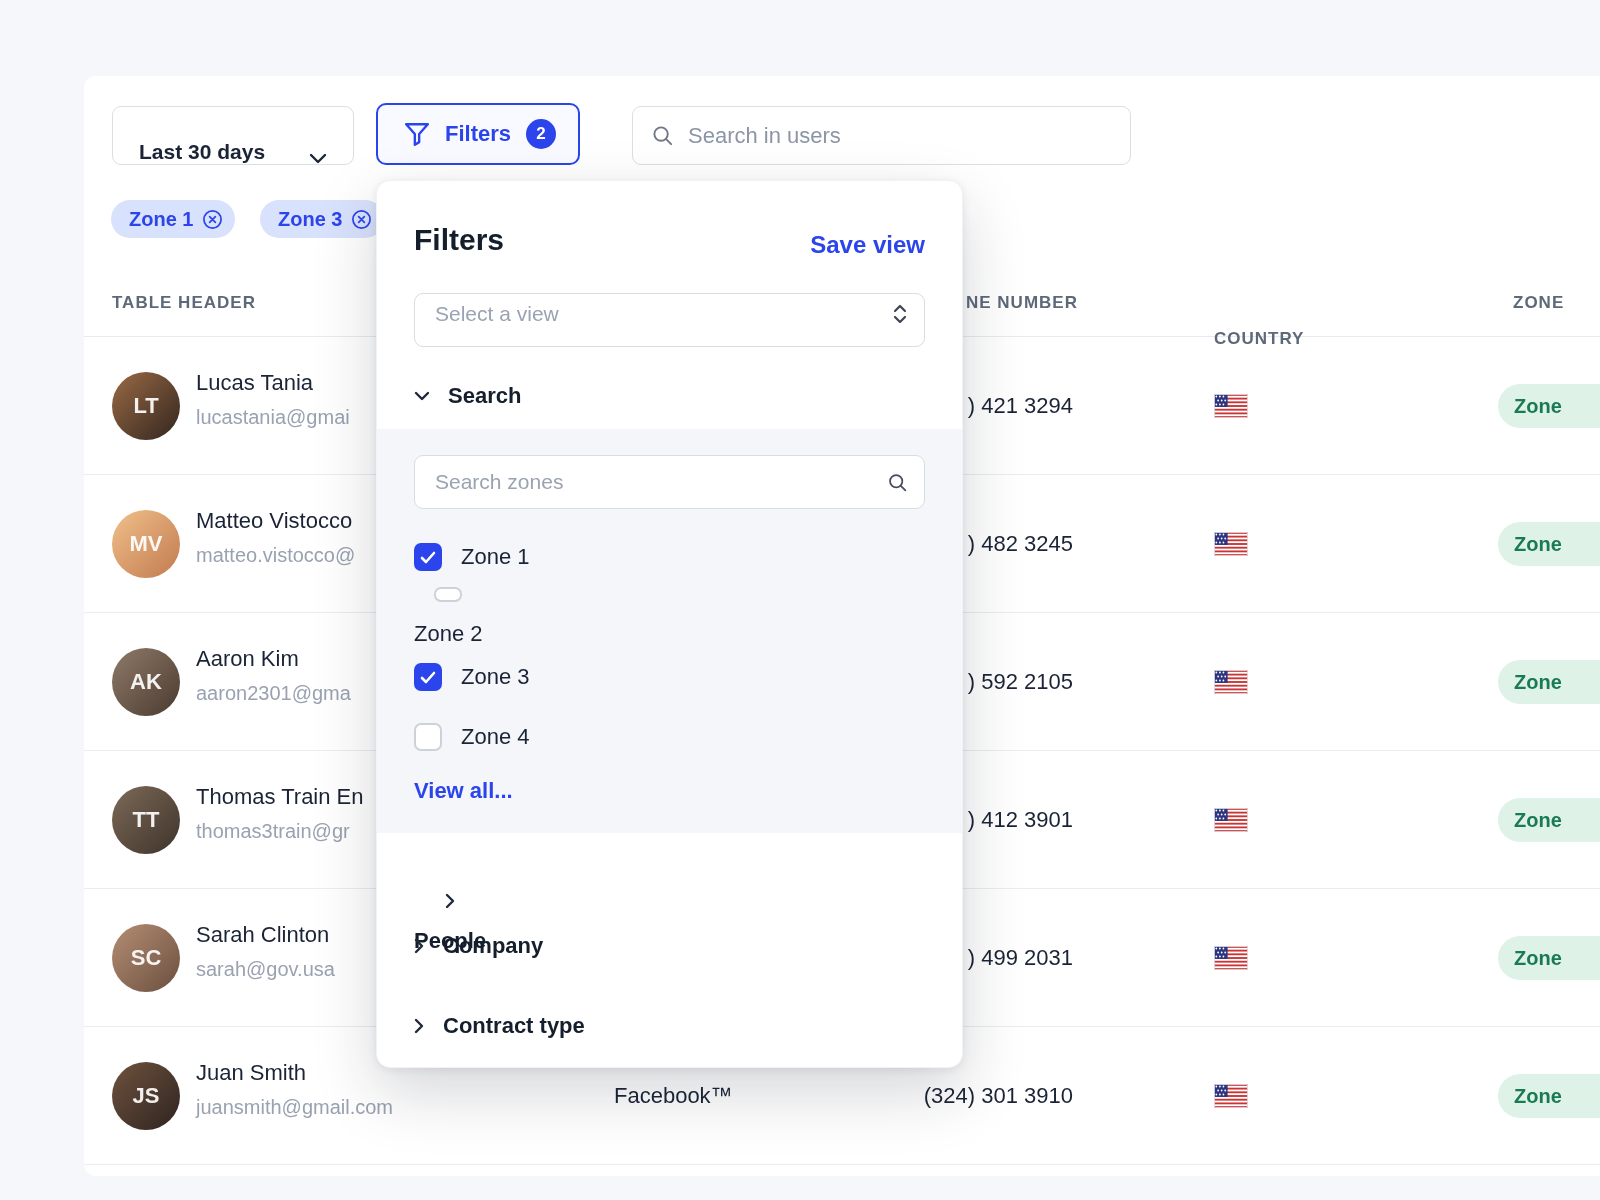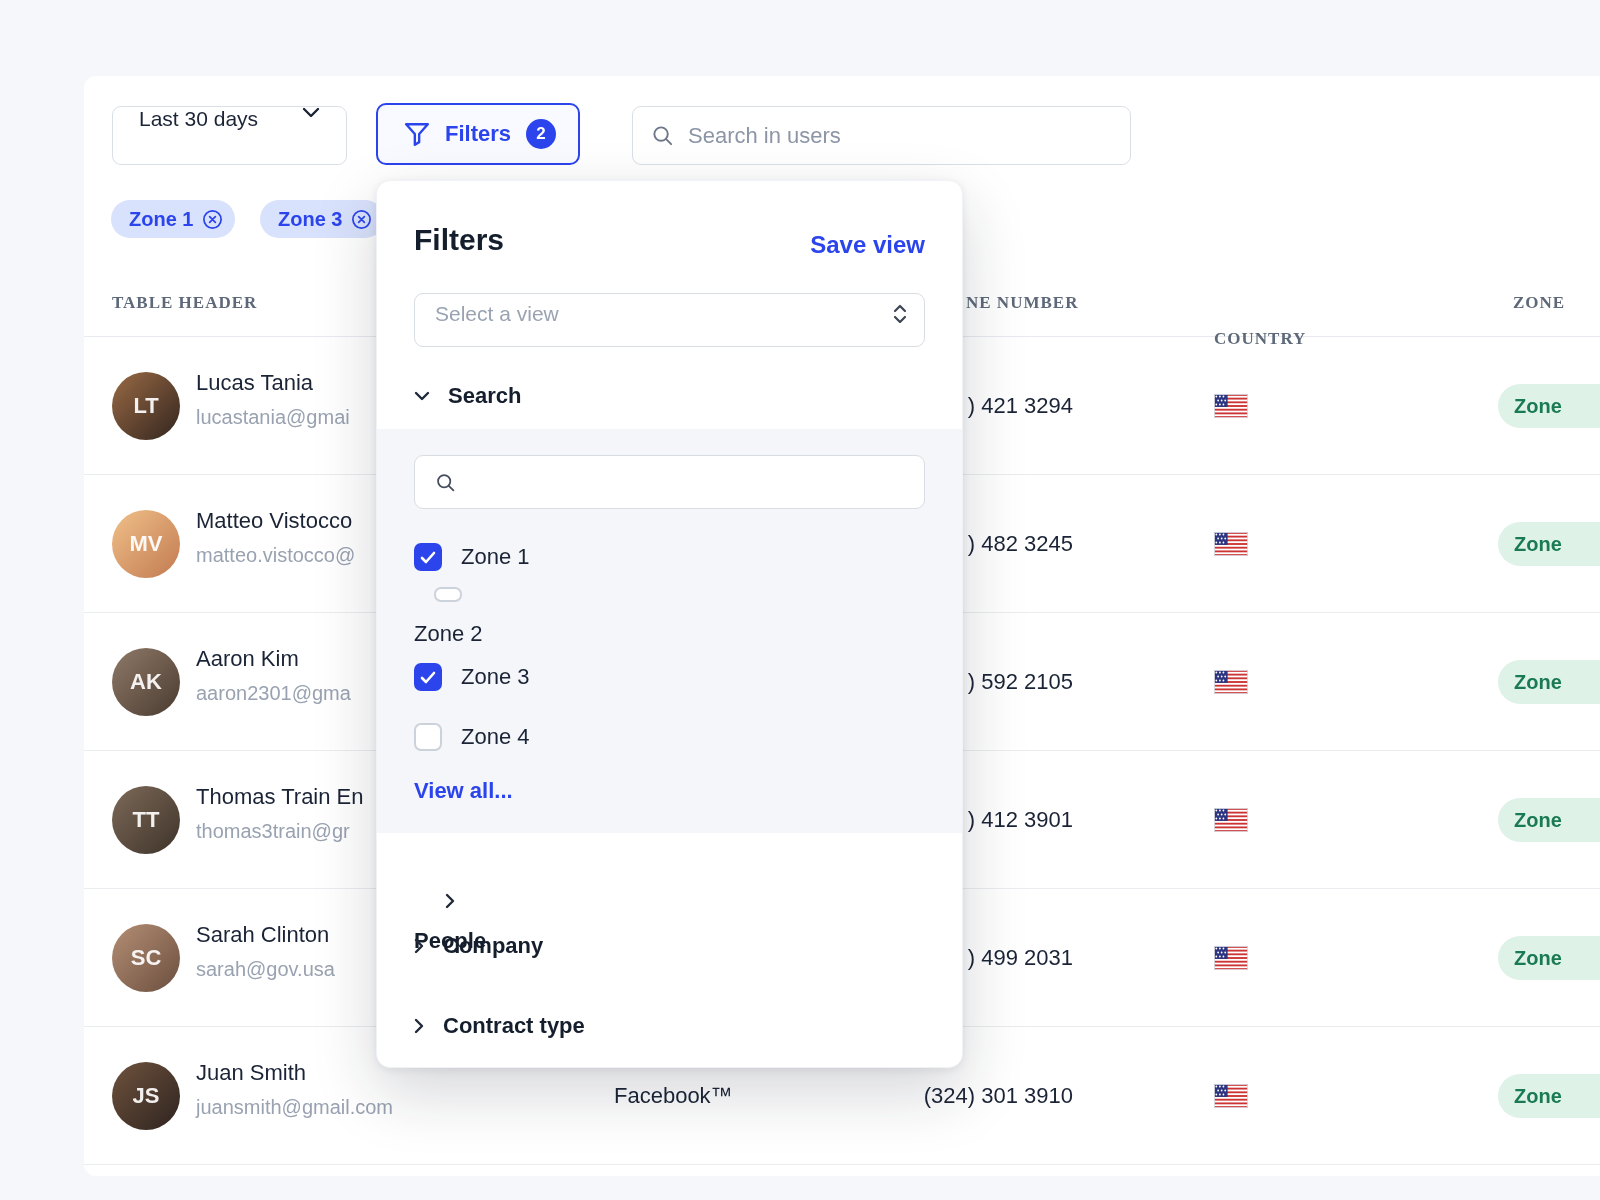--- a/index.html
+++ b/index.html
@@ -21,9 +21,9 @@
   .card{position:absolute;left:84px;top:76px;width:1540px;height:1100px;background:#fff;border-radius:12px;}
 
   
-  .btn-date{position:absolute;left:28px;top:30px;height:59px;display:flex;align-items:flex-start;gap:44px;
+  .btn-date{position:absolute;left:28px;top:30px;height:59px;display:flex;align-items:flex-end;gap:44px;
     padding:0 26px;background:#fff;border:1px solid var(--border);border-radius:9px;
-    font-size:21px;font-weight:400;color:var(--text-dark);cursor:pointer;}
+    font-size:21px;font-weight:700;color:var(--text-dark);cursor:pointer;}
   .btn-filters{position:absolute;left:292px;top:27px;height:62px;display:flex;align-items:center;gap:15px;
     padding:0 22px 0 26px;background:#f8faff;border:2px solid var(--blue);border-radius:10px;
     font-size:22px;font-weight:700;color:var(--blue);cursor:pointer;}

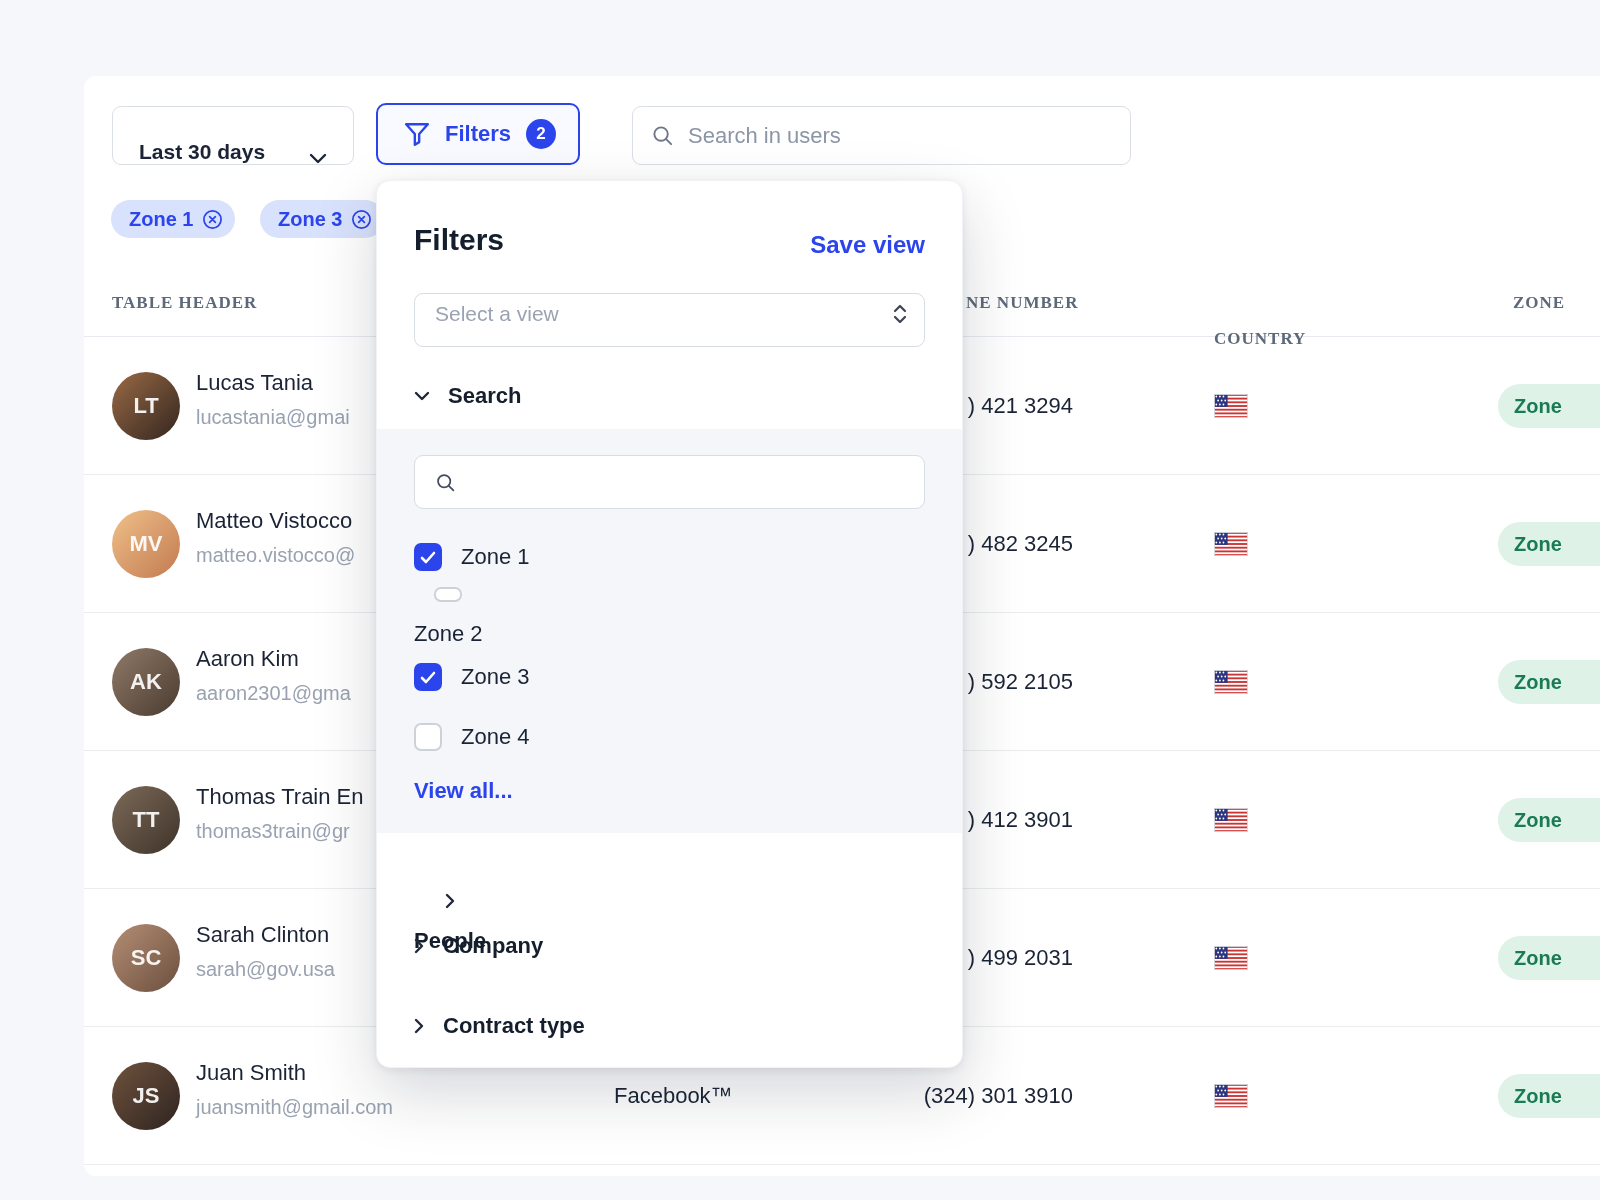--- a/index.html
+++ b/index.html
@@ -44,7 +44,7 @@
   
   .thead{position:absolute;left:0;top:194px;width:100%;height:67px;border-bottom:1px solid #e8eaef;}
   .th{position:absolute;top:50%;transform:translateY(-50%);font-size:17px;font-weight:700;
-    letter-spacing:1px;color:#5d6878;white-space:nowrap;font-family:Liberation Serif, serif;}
+    letter-spacing:1px;color:#5d6878;white-space:nowrap;}
   .th-main{left:28px;} .th-phone{left:882px;} .th-country{left:1130px;margin-top:36px;} .th-zone{left:1429px;}
 
   .rows{position:absolute;left:0;top:261px;width:100%;}

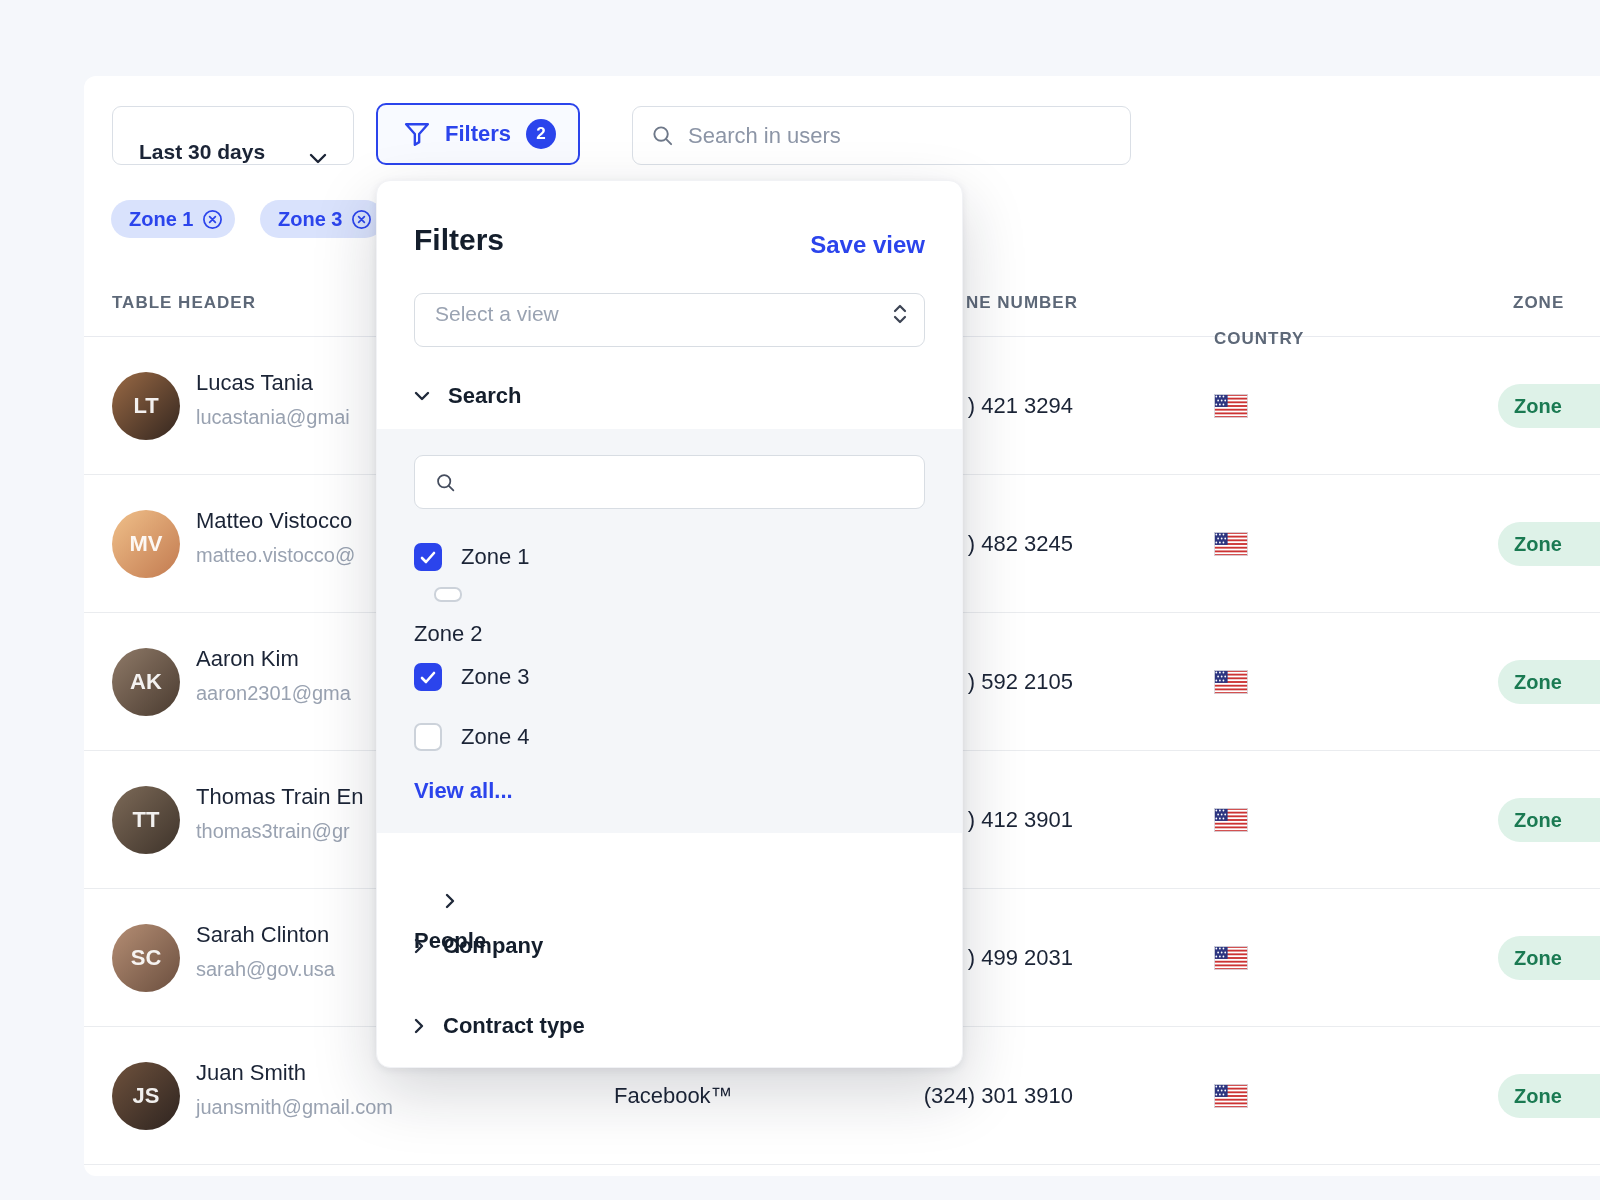--- a/index.html
+++ b/index.html
@@ -428,6 +428,7 @@
 
   <div class="p-gray">
     <div class="p-zsearch">
+      <input placeholder="Search zones" style="">
       <span class="ic">
         <svg width="21" height="21" viewBox="0 0 24 24">
             <circle cx="10.5" cy="10.5" r="7" fill="none" stroke="#454d5e" stroke-width="2"></circle>

